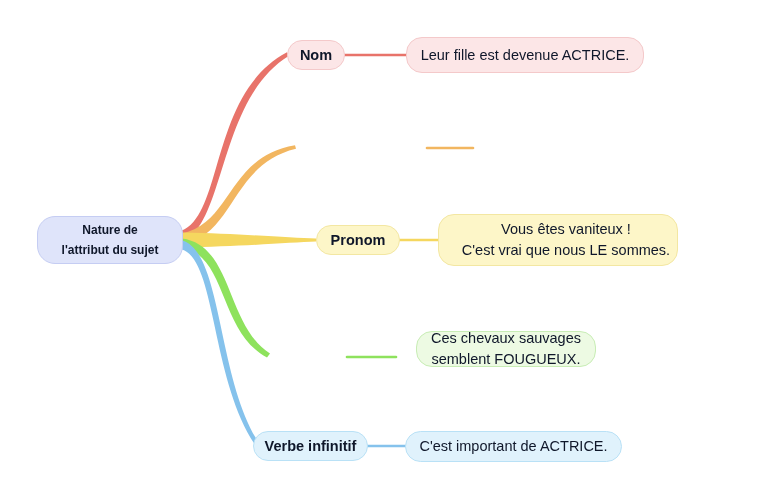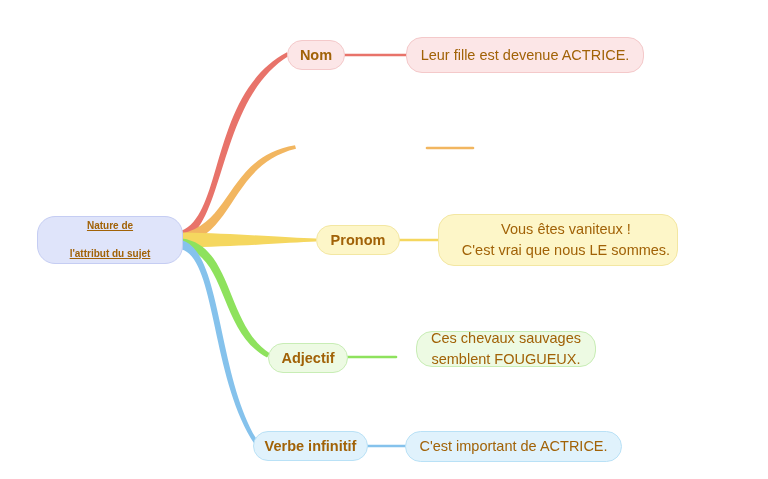--- a/index.html
+++ b/index.html
@@ -12,7 +12,7 @@
   .branch-link{stroke:var(--line);stroke-width:2.6;fill:none;stroke-linecap:round;}
   .node{
     position:absolute;display:flex;align-items:center;justify-content:center;
-    text-align:center;box-sizing:border-box;color:#a16207;
+    text-align:center;box-sizing:border-box;color:#0f172a;
     background:var(--fill);border:1.5px solid var(--border);
   }
   .topic{font-weight:bold;border-radius:15px;font-size:14.5px;}

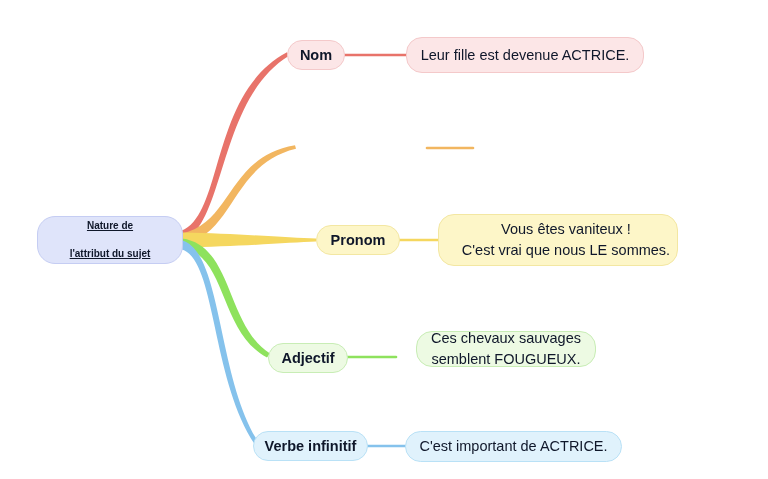--- a/index.html
+++ b/index.html
@@ -17,7 +17,7 @@
   }
   .topic{font-weight:bold;border-radius:15px;font-size:14.5px;}
   .leaf{border-radius:16px;font-size:14.5px;line-height:21px;white-space:pre-line;}
-  .rootnode{border-radius:18px;font-weight:bold;font-size:10px;line-height:28px;white-space:pre-line;text-decoration:underline;}
+  .rootnode{border-radius:18px;font-weight:bold;font-size:12px;line-height:20px;white-space:pre-line;}
   
   .n-root{left:37px;top:216px;width:146px;height:48px;}
   .n-nom-t{left:287px;top:40px;width:58px;height:30px;}

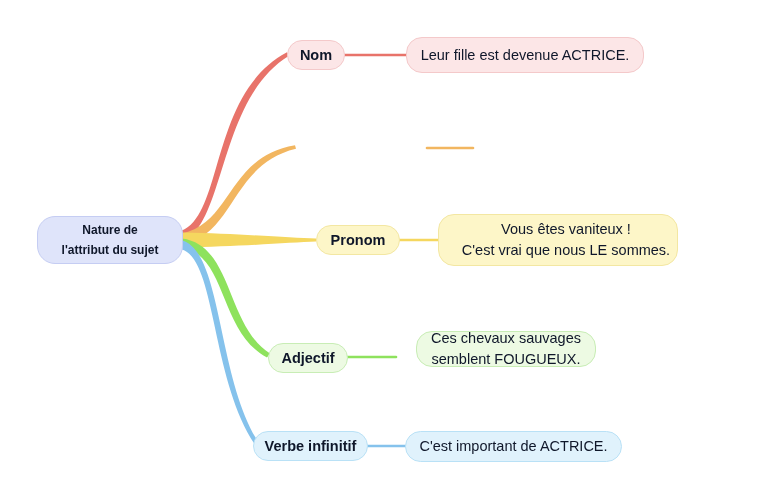--- a/index.html
+++ b/index.html
@@ -80,9 +80,6 @@
 C'est vrai que nous LE sommes.</span>
   </div>
 
-  <div class="node topic n-adj-t" style="--line: #8ee25d; --fill: #edfae3; --border: #c8edb5;">
-    <span>Adjectif</span>
-  </div>
   <div class="node leaf n-adj-l" style="--line: #8ee25d; --fill: #edfae3; --border: #c8edb5;">
     <span>Ces chevaux sauvages
 semblent FOUGUEUX.</span>

